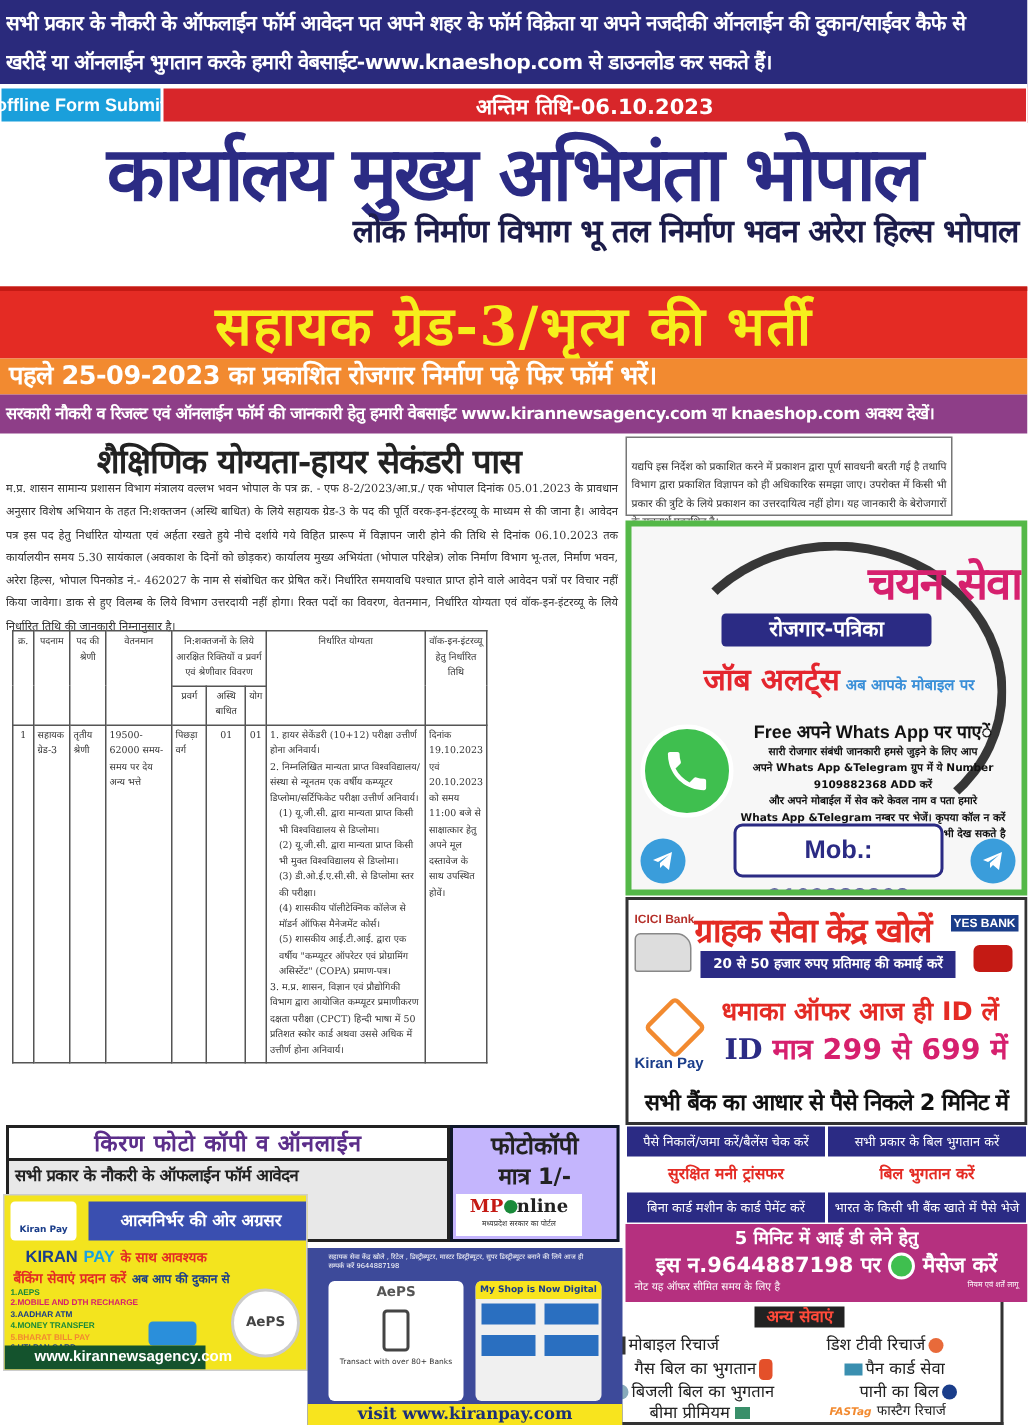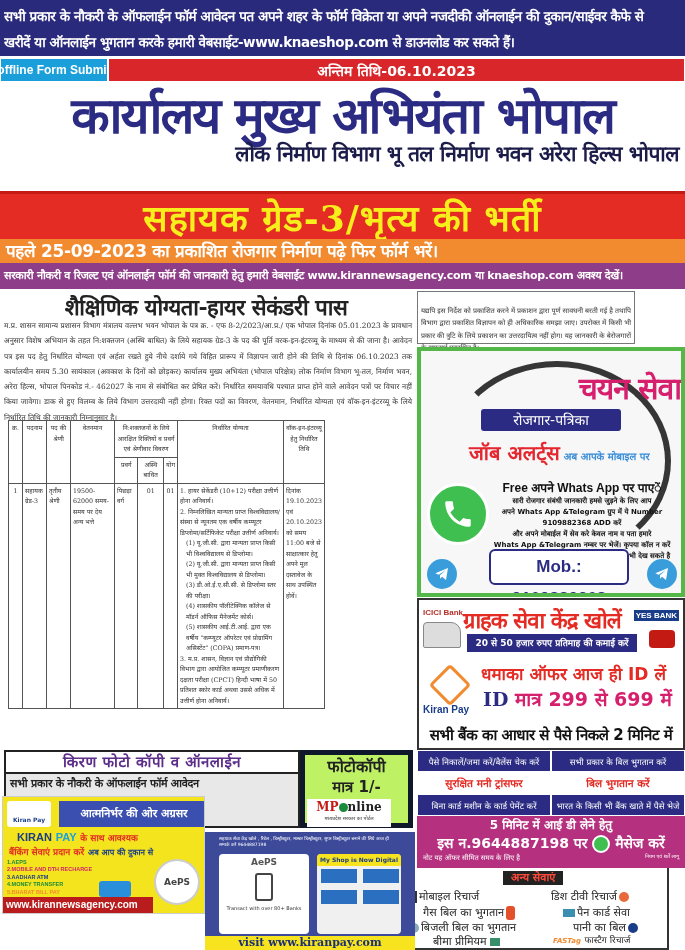--- a/index.html
+++ b/index.html
@@ -25,7 +25,7 @@
 .chayan{left:417px;top:347px;width:268px;height:250px;background:#f7f7f7;border:4px solid #54b848;overflow:hidden}
 .cloud{left:22px;top:10px;width:228px;height:200px;border-radius:50%;border:6px solid #222;border-bottom-color:transparent;border-left-color:transparent;opacity:.9}
 .chayan-title{left:0;top:16px;width:100%;text-align:right;font-size:30px;font-weight:bold;color:#d6206e;letter-spacing:-1px;font-family:"DejaVu Serif",serif}
-.chayan-sub{left:60px;top:58px;width:140px;height:22px;background:#2b2b84;color:#fff;font-size:14px;font-weight:normal;text-align:center;line-height:22px;border-radius:3px}
+.chayan-sub{left:60px;top:58px;width:140px;height:22px;background:#2b2b84;color:#fff;font-size:14px;font-weight:bold;text-align:center;line-height:22px;border-radius:3px}
 .job-alerts{left:48px;top:88px;font-size:20px;font-weight:bold;color:#e4262e;white-space:nowrap;font-family:"DejaVu Serif",serif}
 .job-alerts span{font-size:10px;color:#3a8fd8;margin-left:4px}
 .wa-circle{left:6px;top:132px;width:62px;height:62px;border-radius:50%;background:#3fbf4f;border:3px solid #fff;display:flex;align-items:center;justify-content:center}

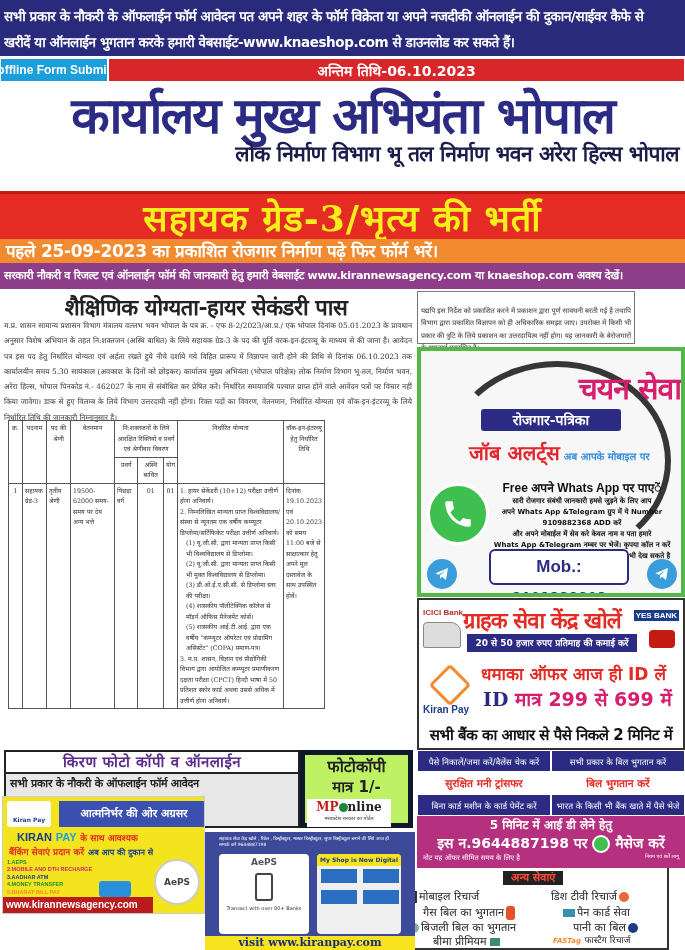--- a/index.html
+++ b/index.html
@@ -58,7 +58,7 @@
 .photocopy{left:4px;top:750px;width:296px;height:78px;background:#e8e8e8;border:2px solid #222}
 .photocopy .t{background:#fff;color:#5c2e8a;font-size:15px;font-weight:bold;text-align:center;line-height:20px;letter-spacing:0.5px;font-family:"DejaVu Serif",serif;border-bottom:2px solid #222}
 .photocopy .l{font-size:11px;font-weight:bold;color:#222;line-height:19px;padding-left:4px;white-space:nowrap;letter-spacing:-0.3px}
-.pc-yellow{left:300px;top:750px;width:113px;height:78px;background:#bef264;border:5px solid #0f172a}
+.pc-yellow{left:300px;top:750px;width:113px;height:78px;background:#c4b5fd;border:2px solid #0f172a}
 .pc-yellow .a{font-size:16px;font-weight:bold;color:#222;text-align:center;line-height:20px;margin-top:2px}
 .pc-yellow .b{font-size:15px;font-weight:bold;color:#222;text-align:center;line-height:20px}
 .mponline{position:absolute;left:2px;top:44px;width:84px;height:28px;background:#fff;text-align:center}

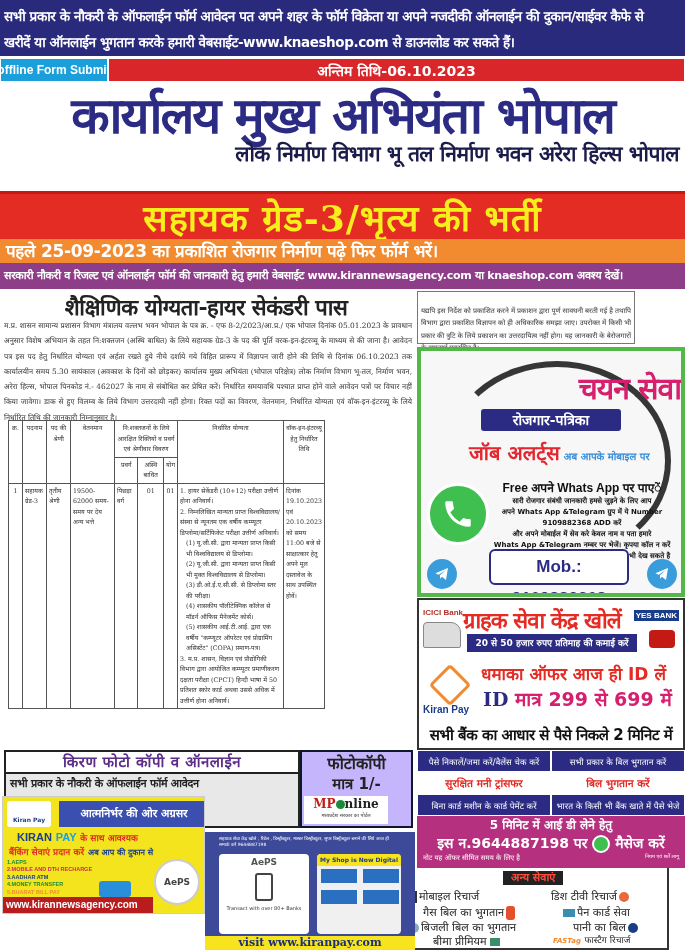--- a/index.html
+++ b/index.html
@@ -74,7 +74,7 @@
 .kp-sub{position:absolute;left:6px;top:48px;font-size:9px;font-weight:bold;color:#e42b24;white-space:nowrap}
 .kp-sub span{color:#1a3d8a;font-size:8px;margin-left:4px}
 .kp-list{position:absolute;left:4px;top:62px;font-size:5.5px;font-weight:bold;line-height:7.4px;font-family:"Liberation Sans",sans-serif}
-.kp-url{position:absolute;left:0;bottom:0;width:150px;height:16px;background:#b91c1c;color:#fff;font-size:10px;font-weight:bold;line-height:16px;padding-left:3px;font-family:"Liberation Sans",sans-serif}
+.kp-url{position:absolute;left:0;bottom:0;width:134px;height:16px;background:#14532d;color:#fff;font-size:10px;font-weight:bold;line-height:16px;padding-left:20px;font-family:"Liberation Sans",sans-serif}
 .aeps-circle{position:absolute;right:4px;top:62px;width:46px;height:46px;border-radius:50%;background:#fff;border:2px solid #ccc;font-size:9px;font-weight:bold;color:#444;display:flex;align-items:center;justify-content:center}
 .kp2{left:205px;top:832px;width:210px;height:118px;background:#3d4a9a;overflow:hidden}
 .kp2-top{position:absolute;left:14px;top:4px;width:180px;font-size:4.5px;color:#fff;line-height:6px}

